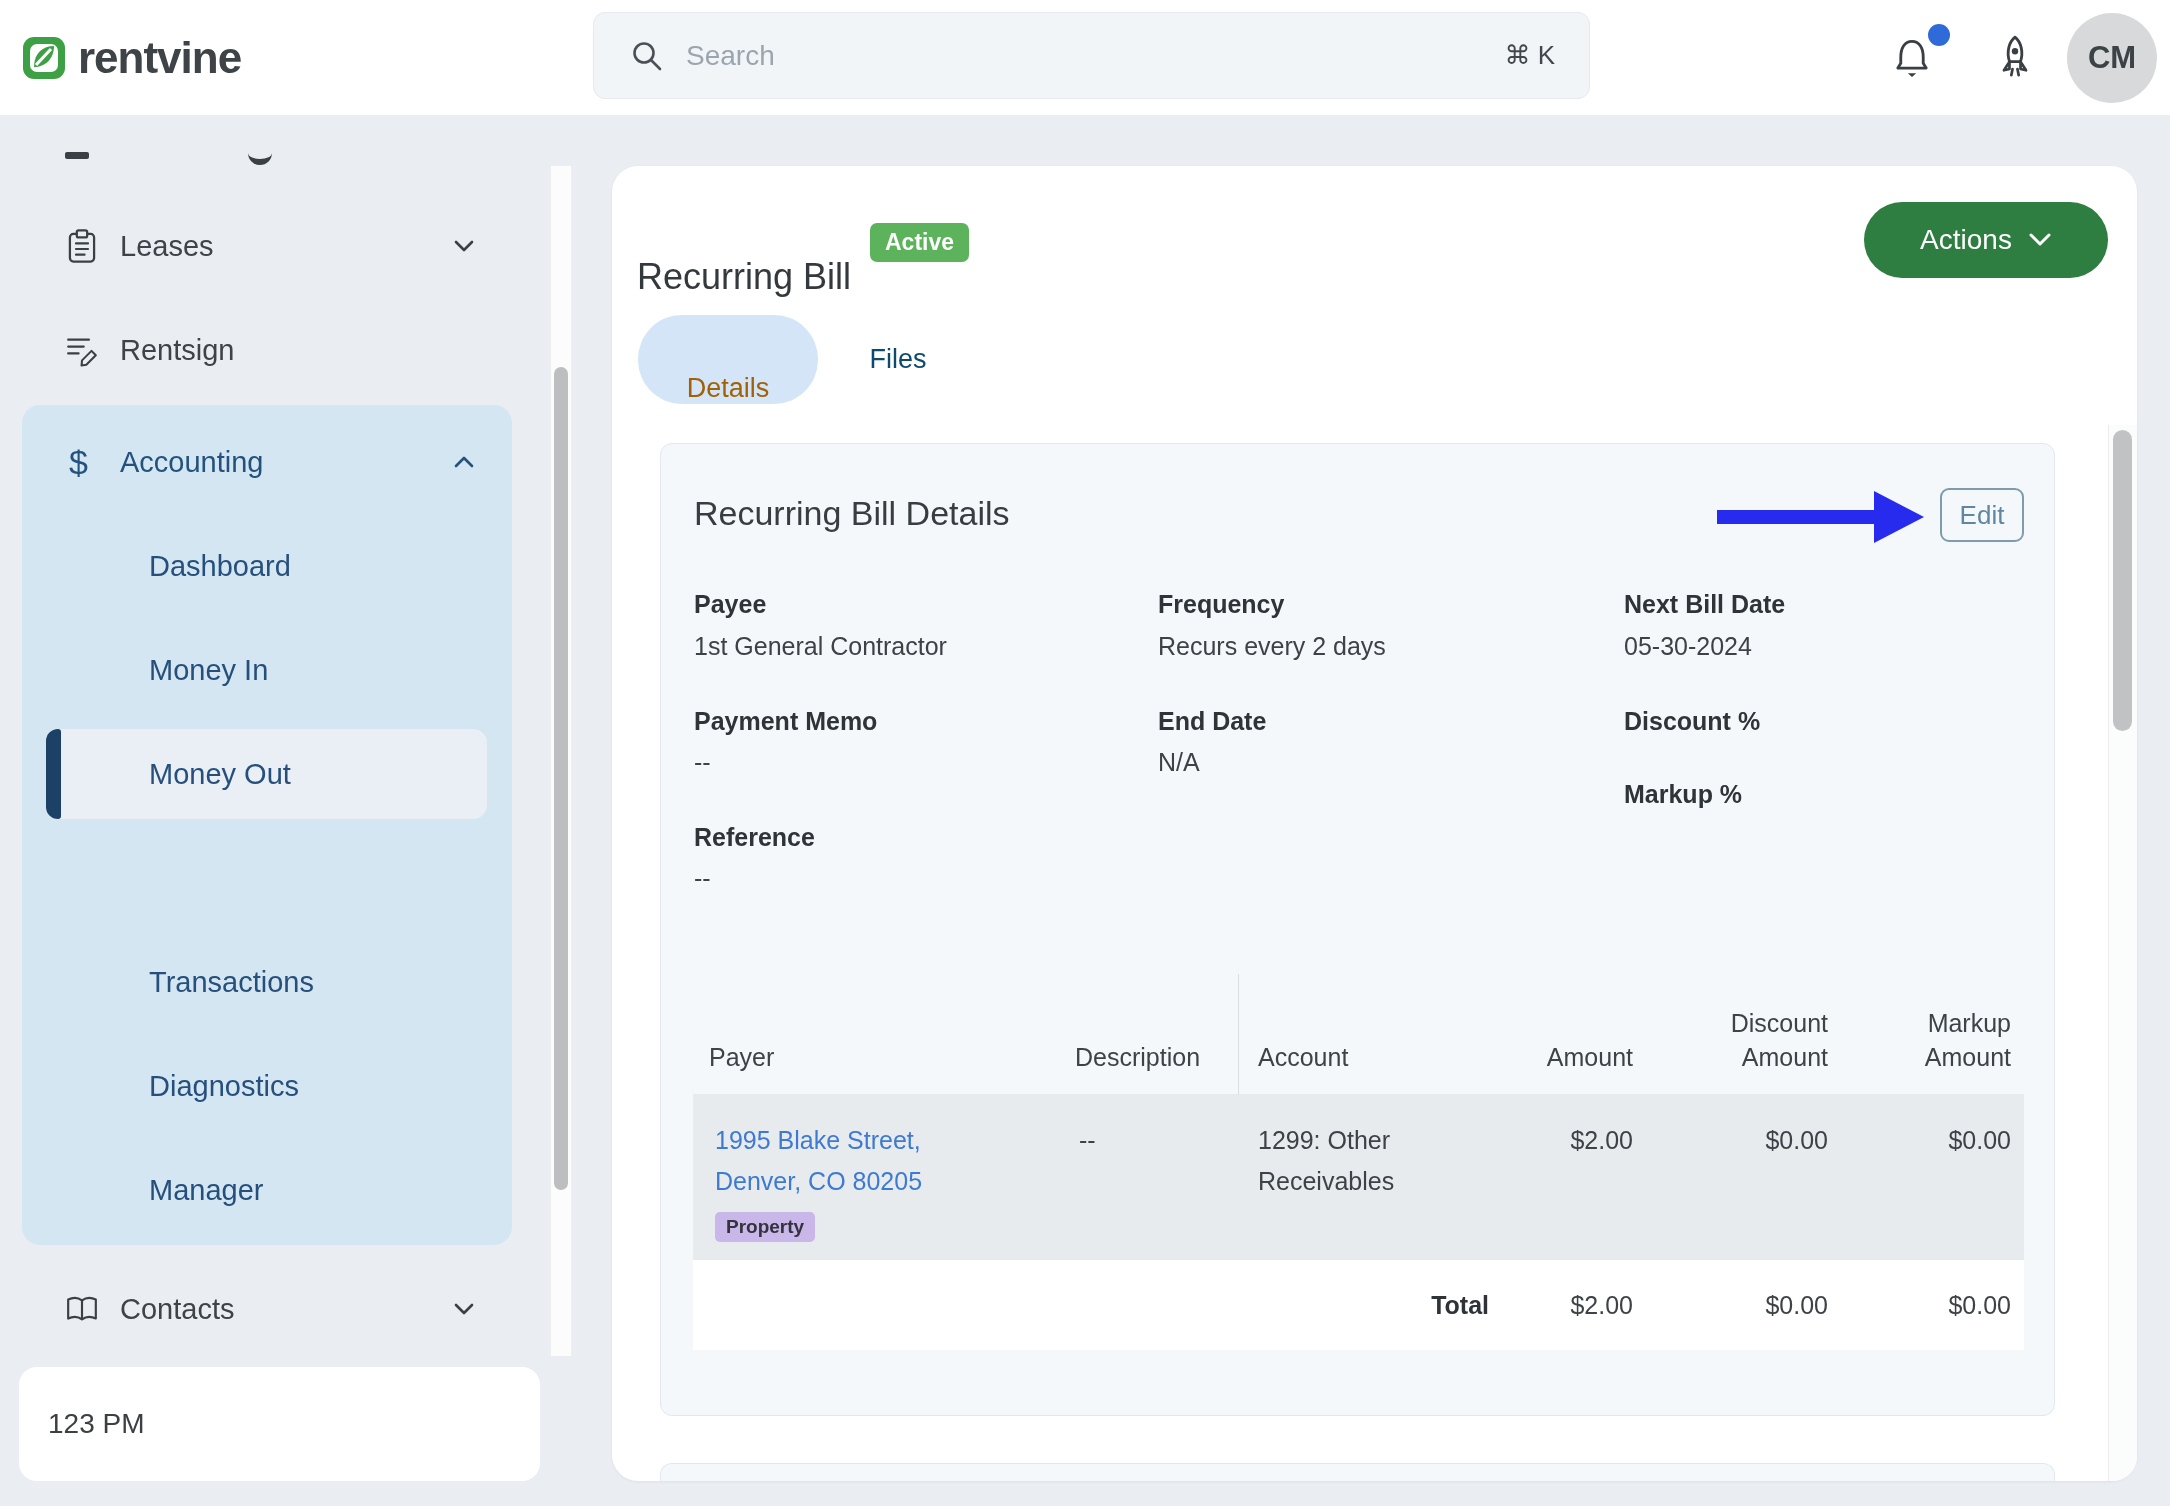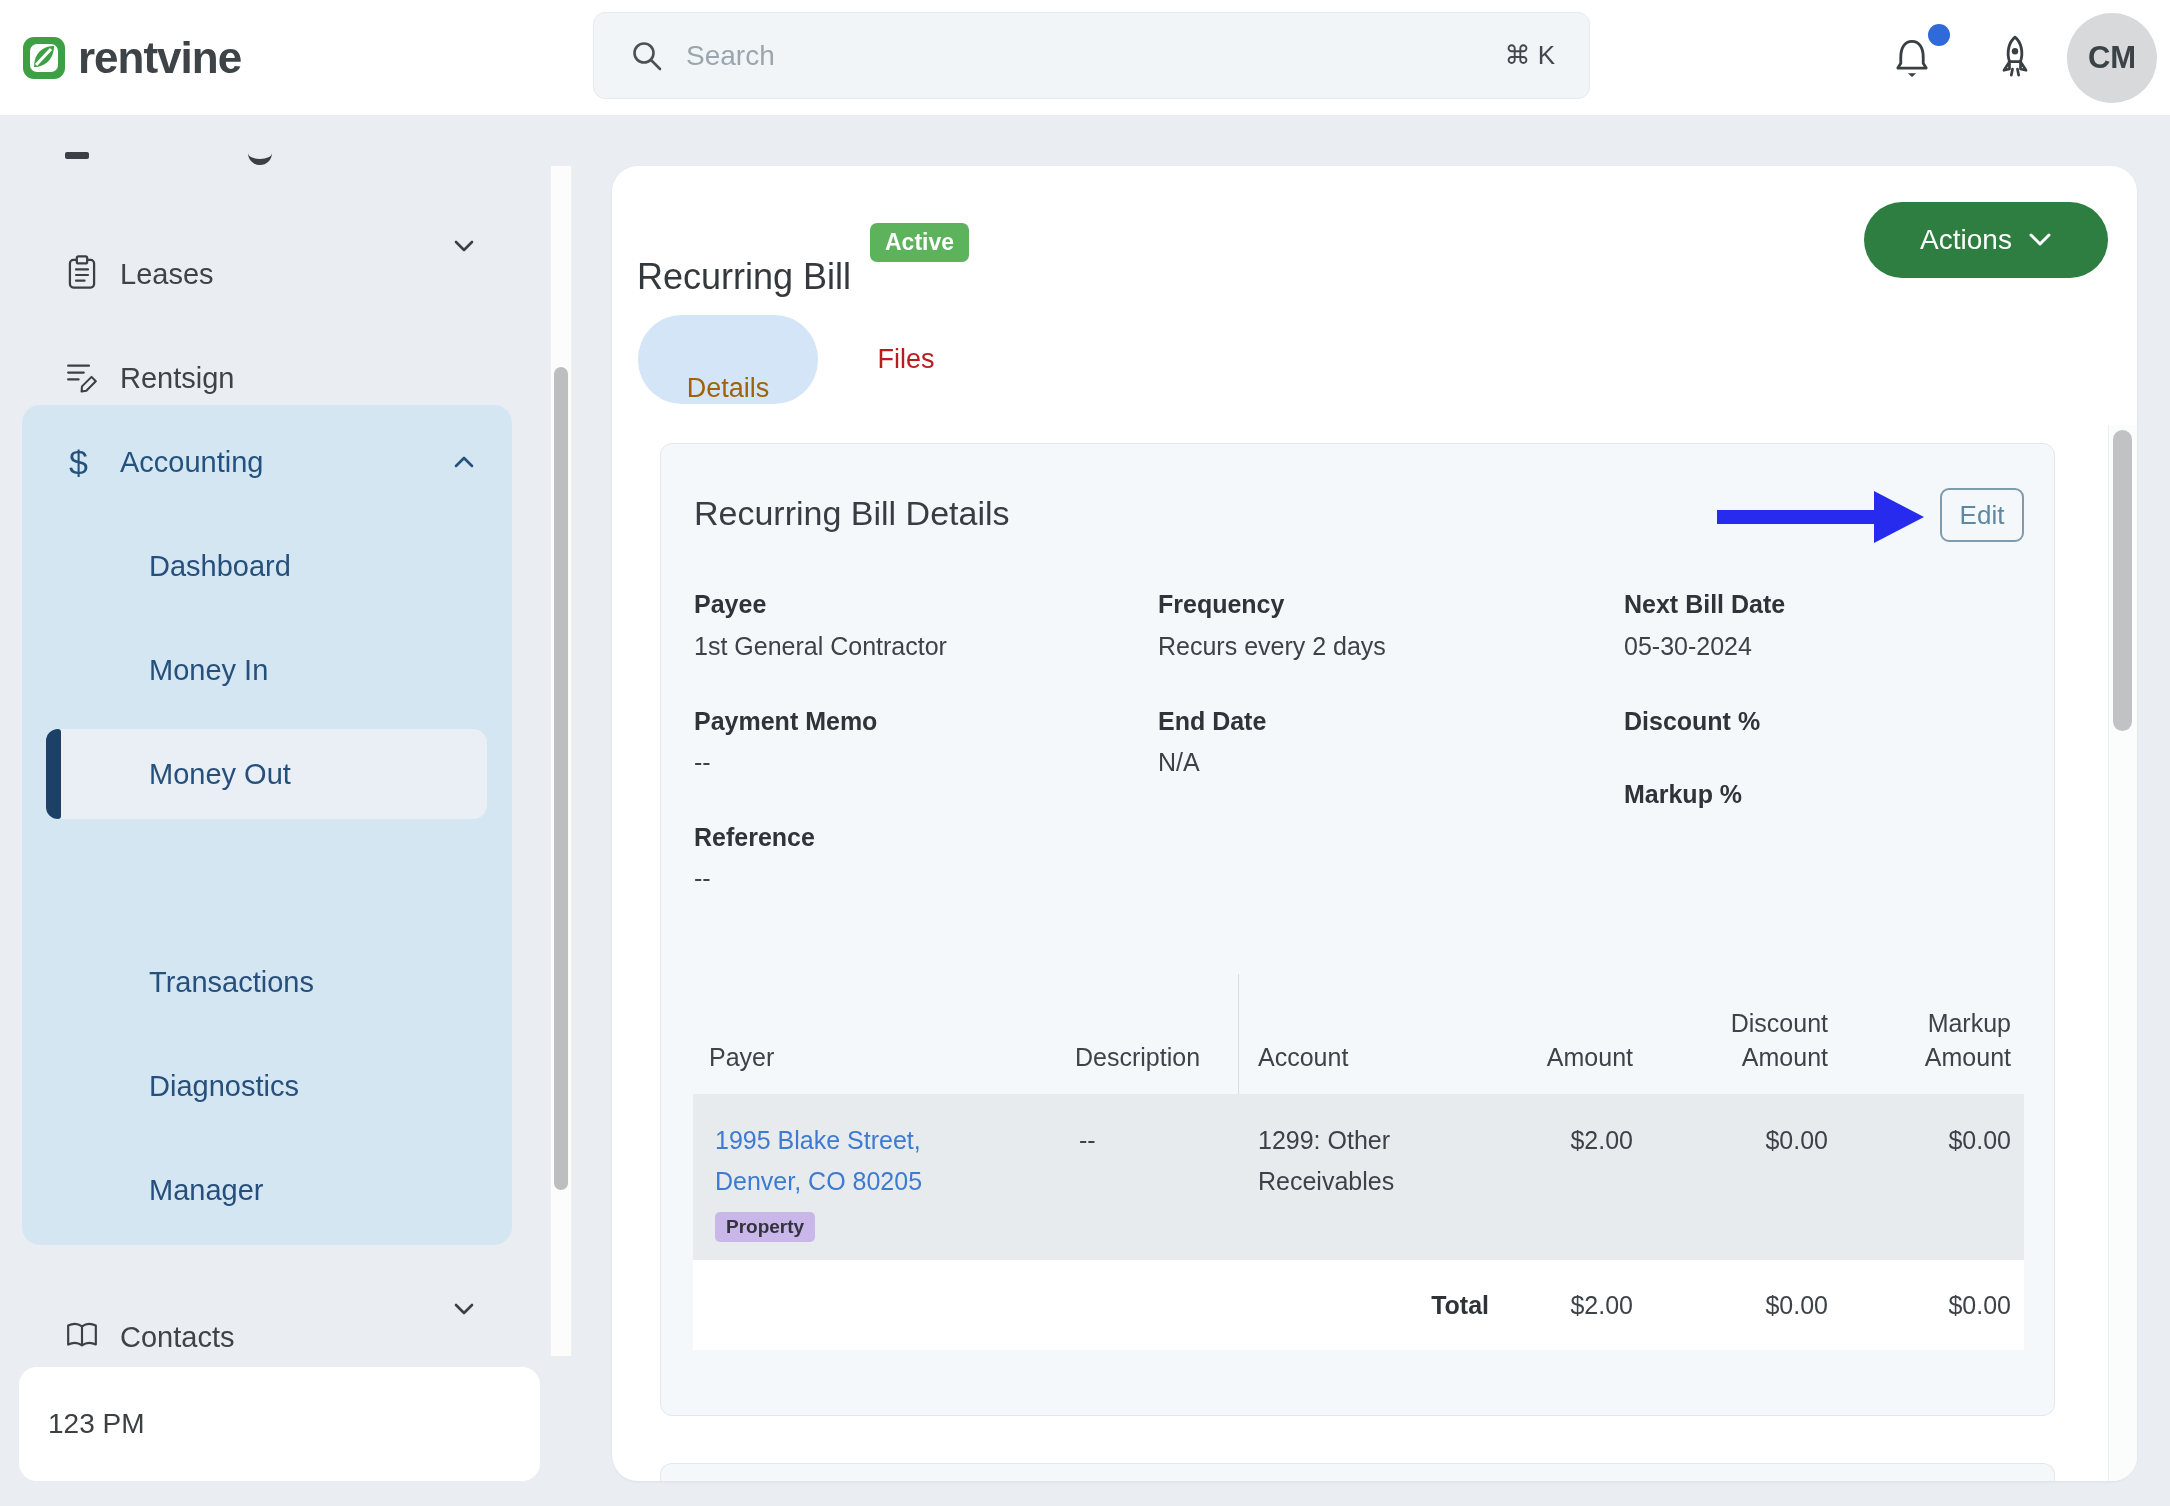--- a/index.html
+++ b/index.html
@@ -26,7 +26,7 @@
           font-size:31px;font-weight:700;color:#3c4347;cursor:pointer;}
   
   .sidebar{position:absolute;left:0;top:115px;width:612px;height:1391px;}
-  .nav-row{position:absolute;left:0;width:520px;height:90px;display:flex;align-items:flex-end;
+  .nav-row{position:absolute;left:0;width:520px;height:90px;display:flex;align-items:center;
            padding-left:63px;box-sizing:border-box;cursor:pointer;}
   .nav-row .nicon{width:38px;height:38px;margin-right:19px;flex:0 0 auto;}
   .nav-label{font-size:29px;color:#3d4349;}

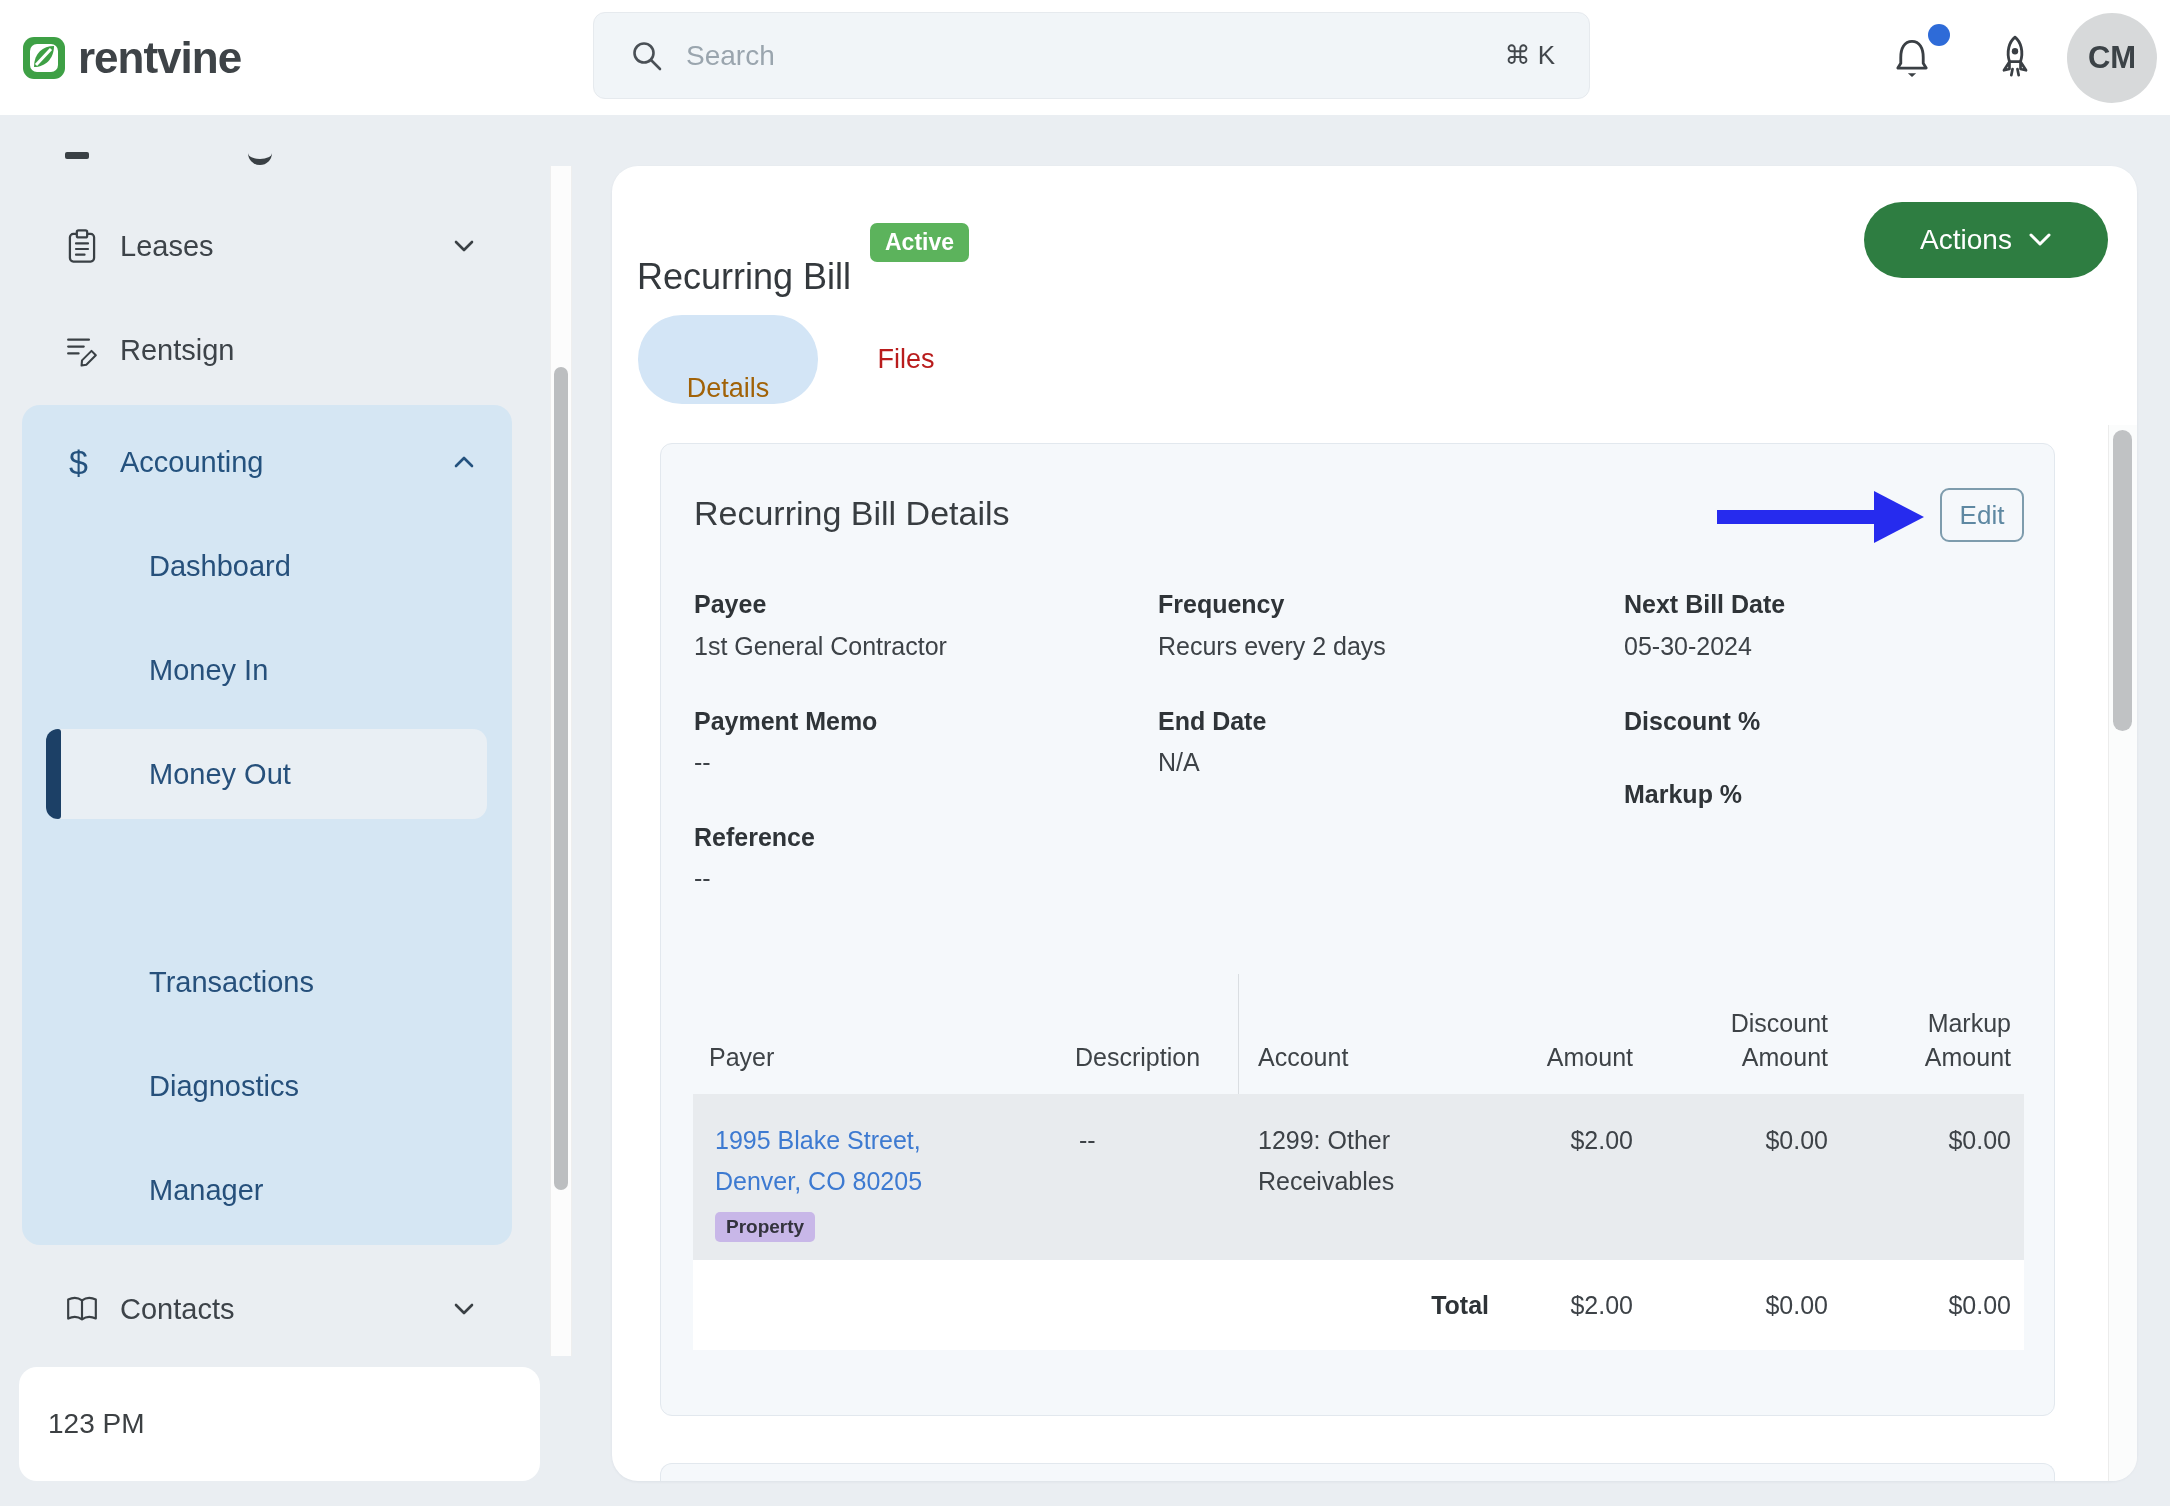--- a/index.html
+++ b/index.html
@@ -64,7 +64,7 @@
   .tab{position:absolute;top:149px;height:89px;display:flex;align-items:center;justify-content:center;
          font-size:27px;cursor:pointer;}
   .tab-active{left:26px;width:180px;background:#d3e5f6;color:#a16207;border-radius:44px;align-items:flex-end;}
-  .tab-plain{left:240px;width:108px;color:#b91c1c;background:transparent;}
+  .tab-plain{left:232px;width:108px;color:#0c4a6e;background:transparent;}
   .section{position:absolute;left:48px;top:277px;width:1395px;height:973px;background:#f5f8fb;
          border:1px solid #e2e8ee;border-radius:12px;box-sizing:border-box;}
   .section2{position:absolute;left:48px;top:1297px;width:1395px;height:18px;background:#f5f8fb;

